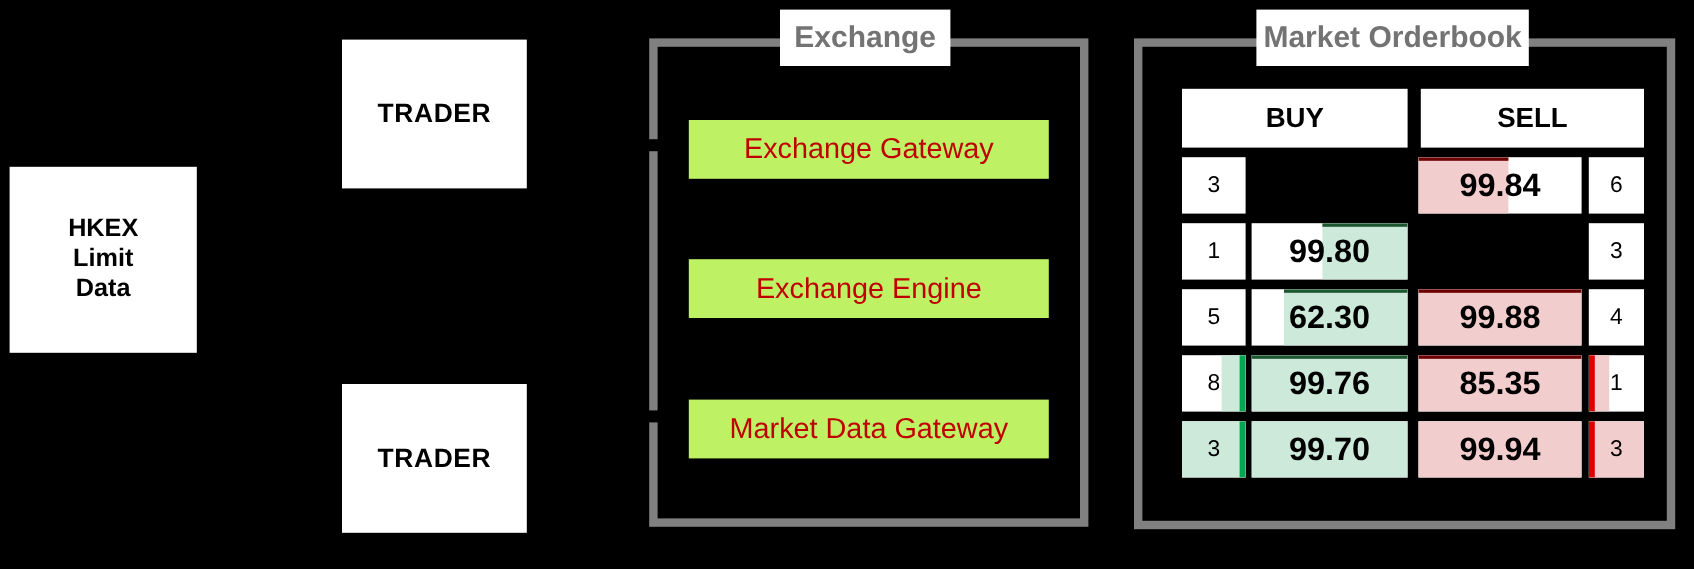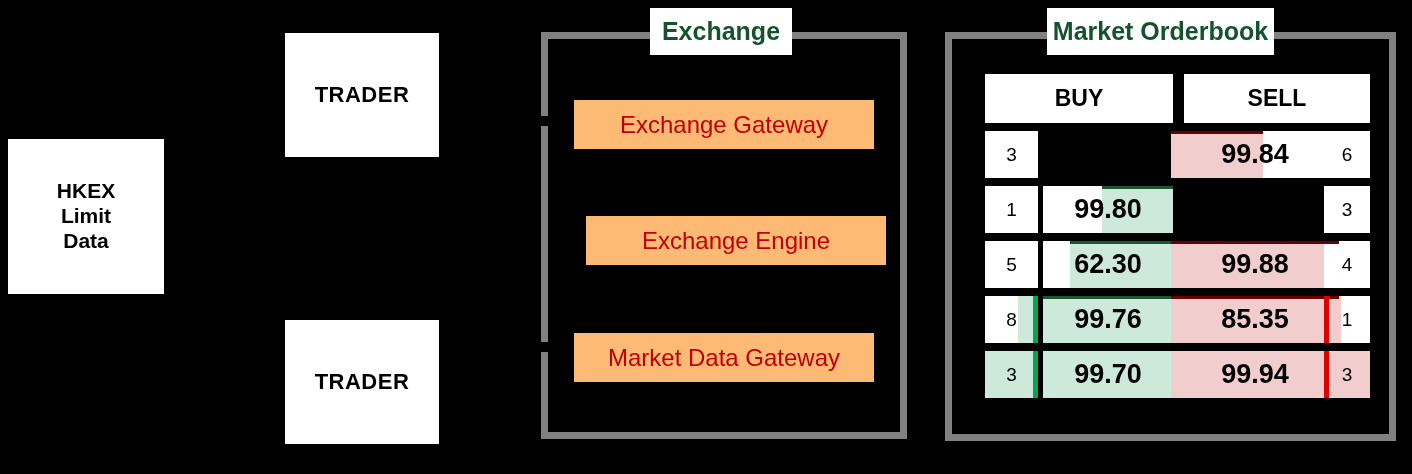--- a/index.html
+++ b/index.html
@@ -22,7 +22,7 @@
   #book-frame{   left:945px; top:32px;  width:437px; height:395px;}
 
   
-  .frame-title{position:absolute;background:#fff;color:#14532d;font-weight:bold;
+  .frame-title{position:absolute;background:#fff;color:#737373;font-weight:bold;
                display:flex;align-items:center;justify-content:center;
                white-space:nowrap;}
   #exchange-title{left:650px; top:8px;  width:142px; height:47px; font-size:25px;}

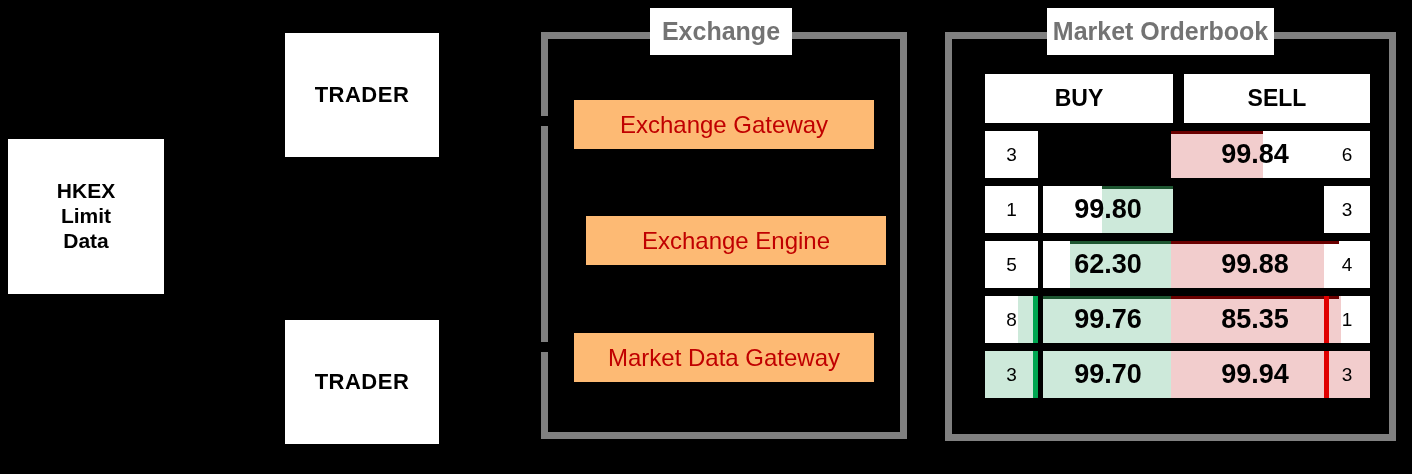--- a/index.html
+++ b/index.html
@@ -29,7 +29,7 @@
   #book-title{    left:1047px;top:8px;  width:227px; height:47px; font-size:25px;}
 
   
-  .svc{position:absolute;background:#fdba74;color:#C00000;font-size:24px;
+  .svc{position:absolute;background:#bef264;color:#C00000;font-size:24px;
        display:flex;align-items:center;justify-content:center;white-space:nowrap;}
   #svc0{left:574px; top:100px; width:300px; height:49px;}
   #svc1{left:574px; top:216px; width:300px; height:49px;margin-left:12px;}

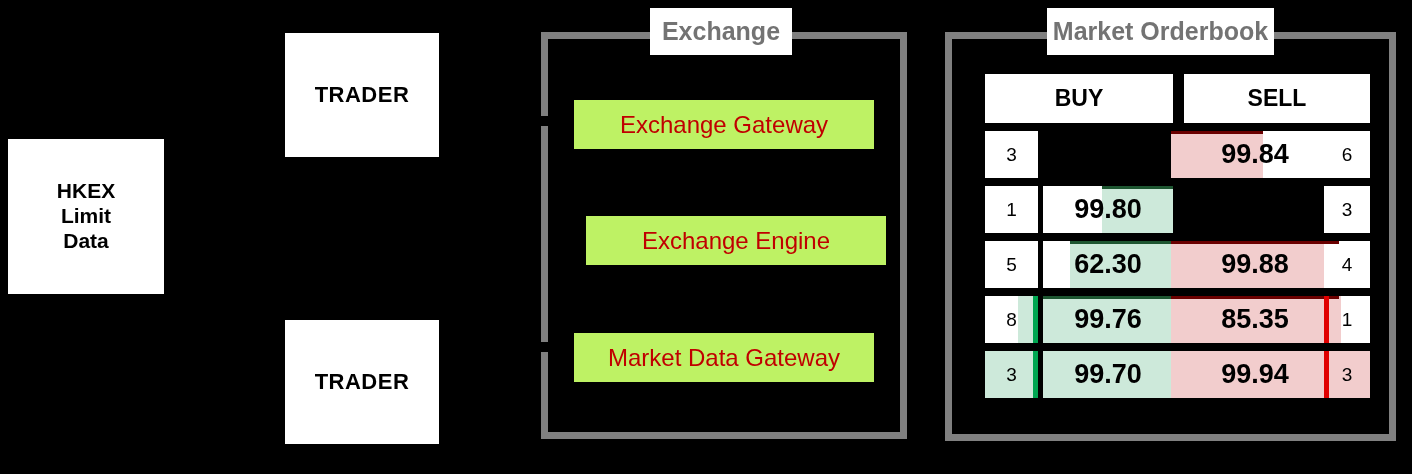--- a/index.html
+++ b/index.html
@@ -54,7 +54,7 @@
   
   .c-bq{left:0px;   width:53px;}
   .c-bp{left:58px;  width:130px;}
-  .c-sp{left:186px; width:136px;padding-left:32px;}
+  .c-sp{left:197px; width:136px;}
   .c-sq{left:339px; width:46px;}
 
   .qty{font-size:19px;font-weight:normal;color:#000;}

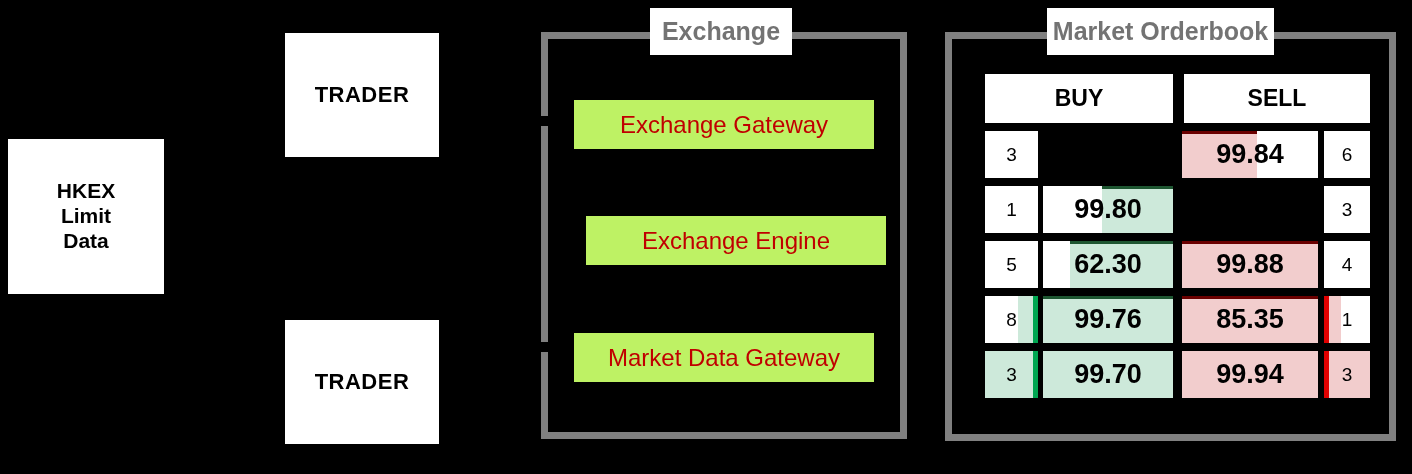--- a/index.html
+++ b/index.html
@@ -32,7 +32,7 @@
   .svc{position:absolute;background:#bef264;color:#C00000;font-size:24px;
        display:flex;align-items:center;justify-content:center;white-space:nowrap;}
   #svc0{left:574px; top:100px; width:300px; height:49px;}
-  #svc1{left:574px; top:216px; width:300px; height:49px;margin-left:12px;}
+  #svc1{left:574px; top:216px; width:300px; height:49px;}
   #svc2{left:574px; top:333px; width:300px; height:49px;}
   .notch{position:absolute;background:#000;}
   .arrow{position:absolute;width:0;height:0;border-style:solid;

